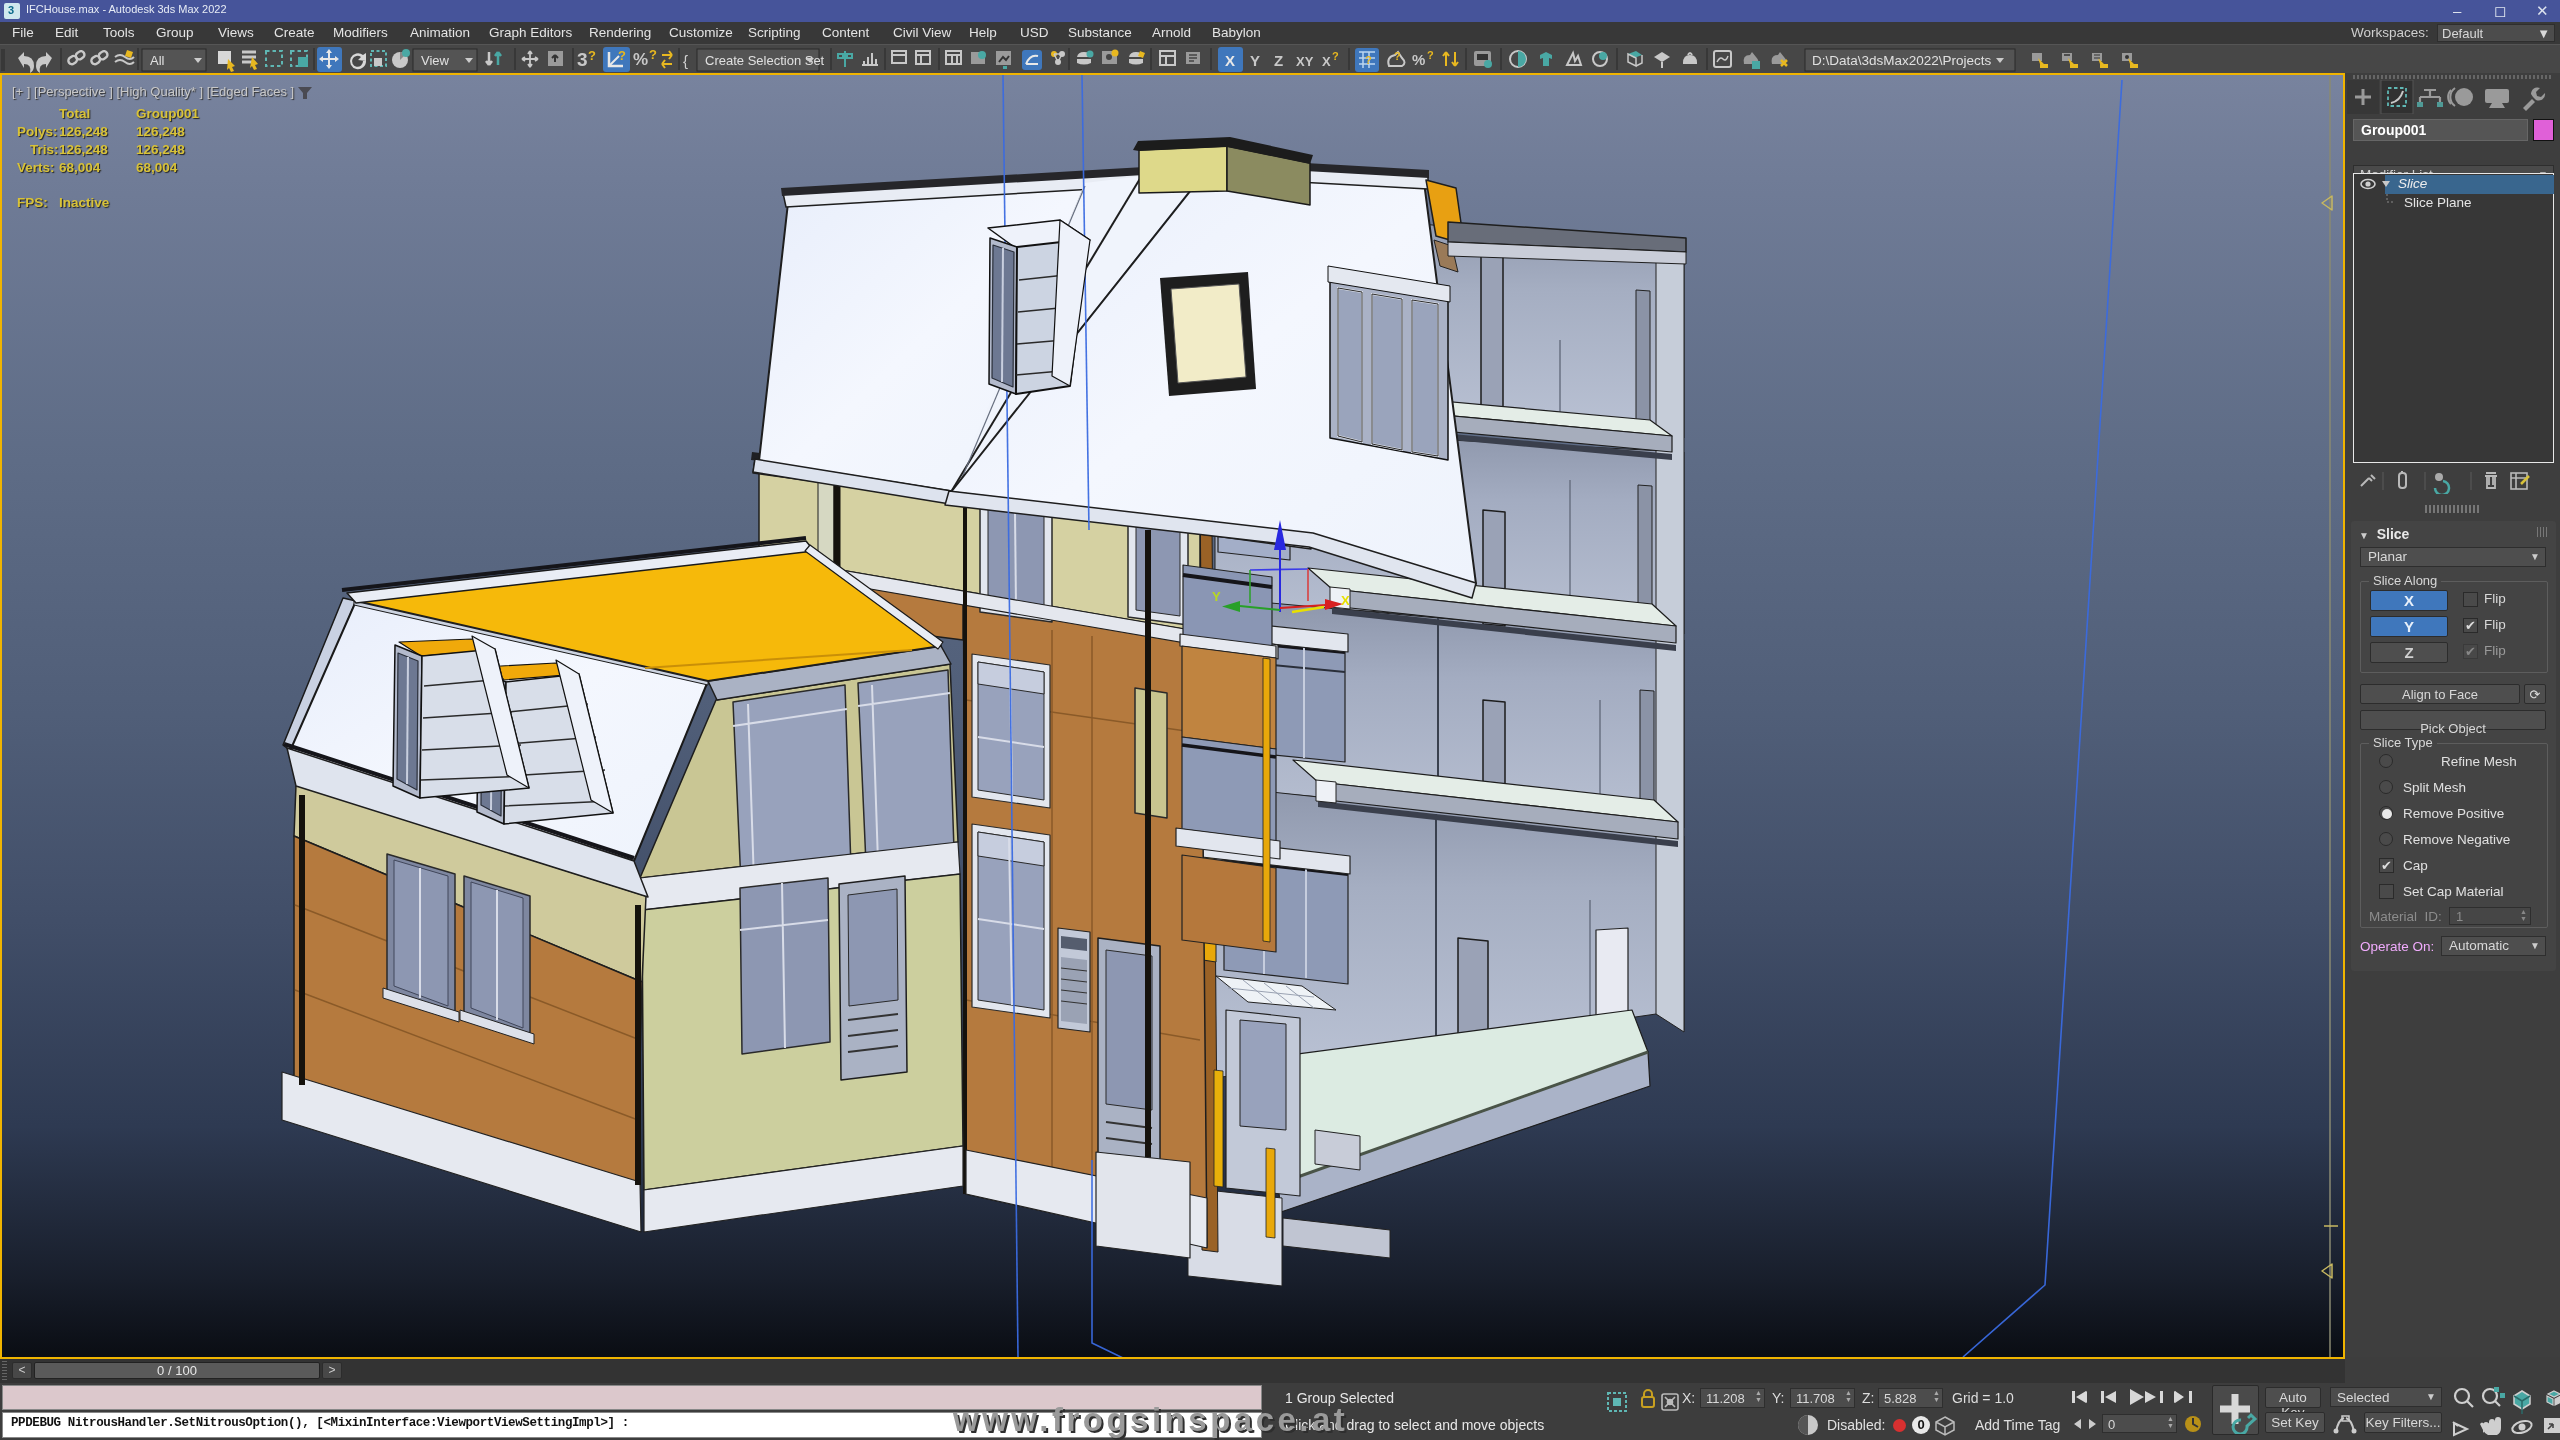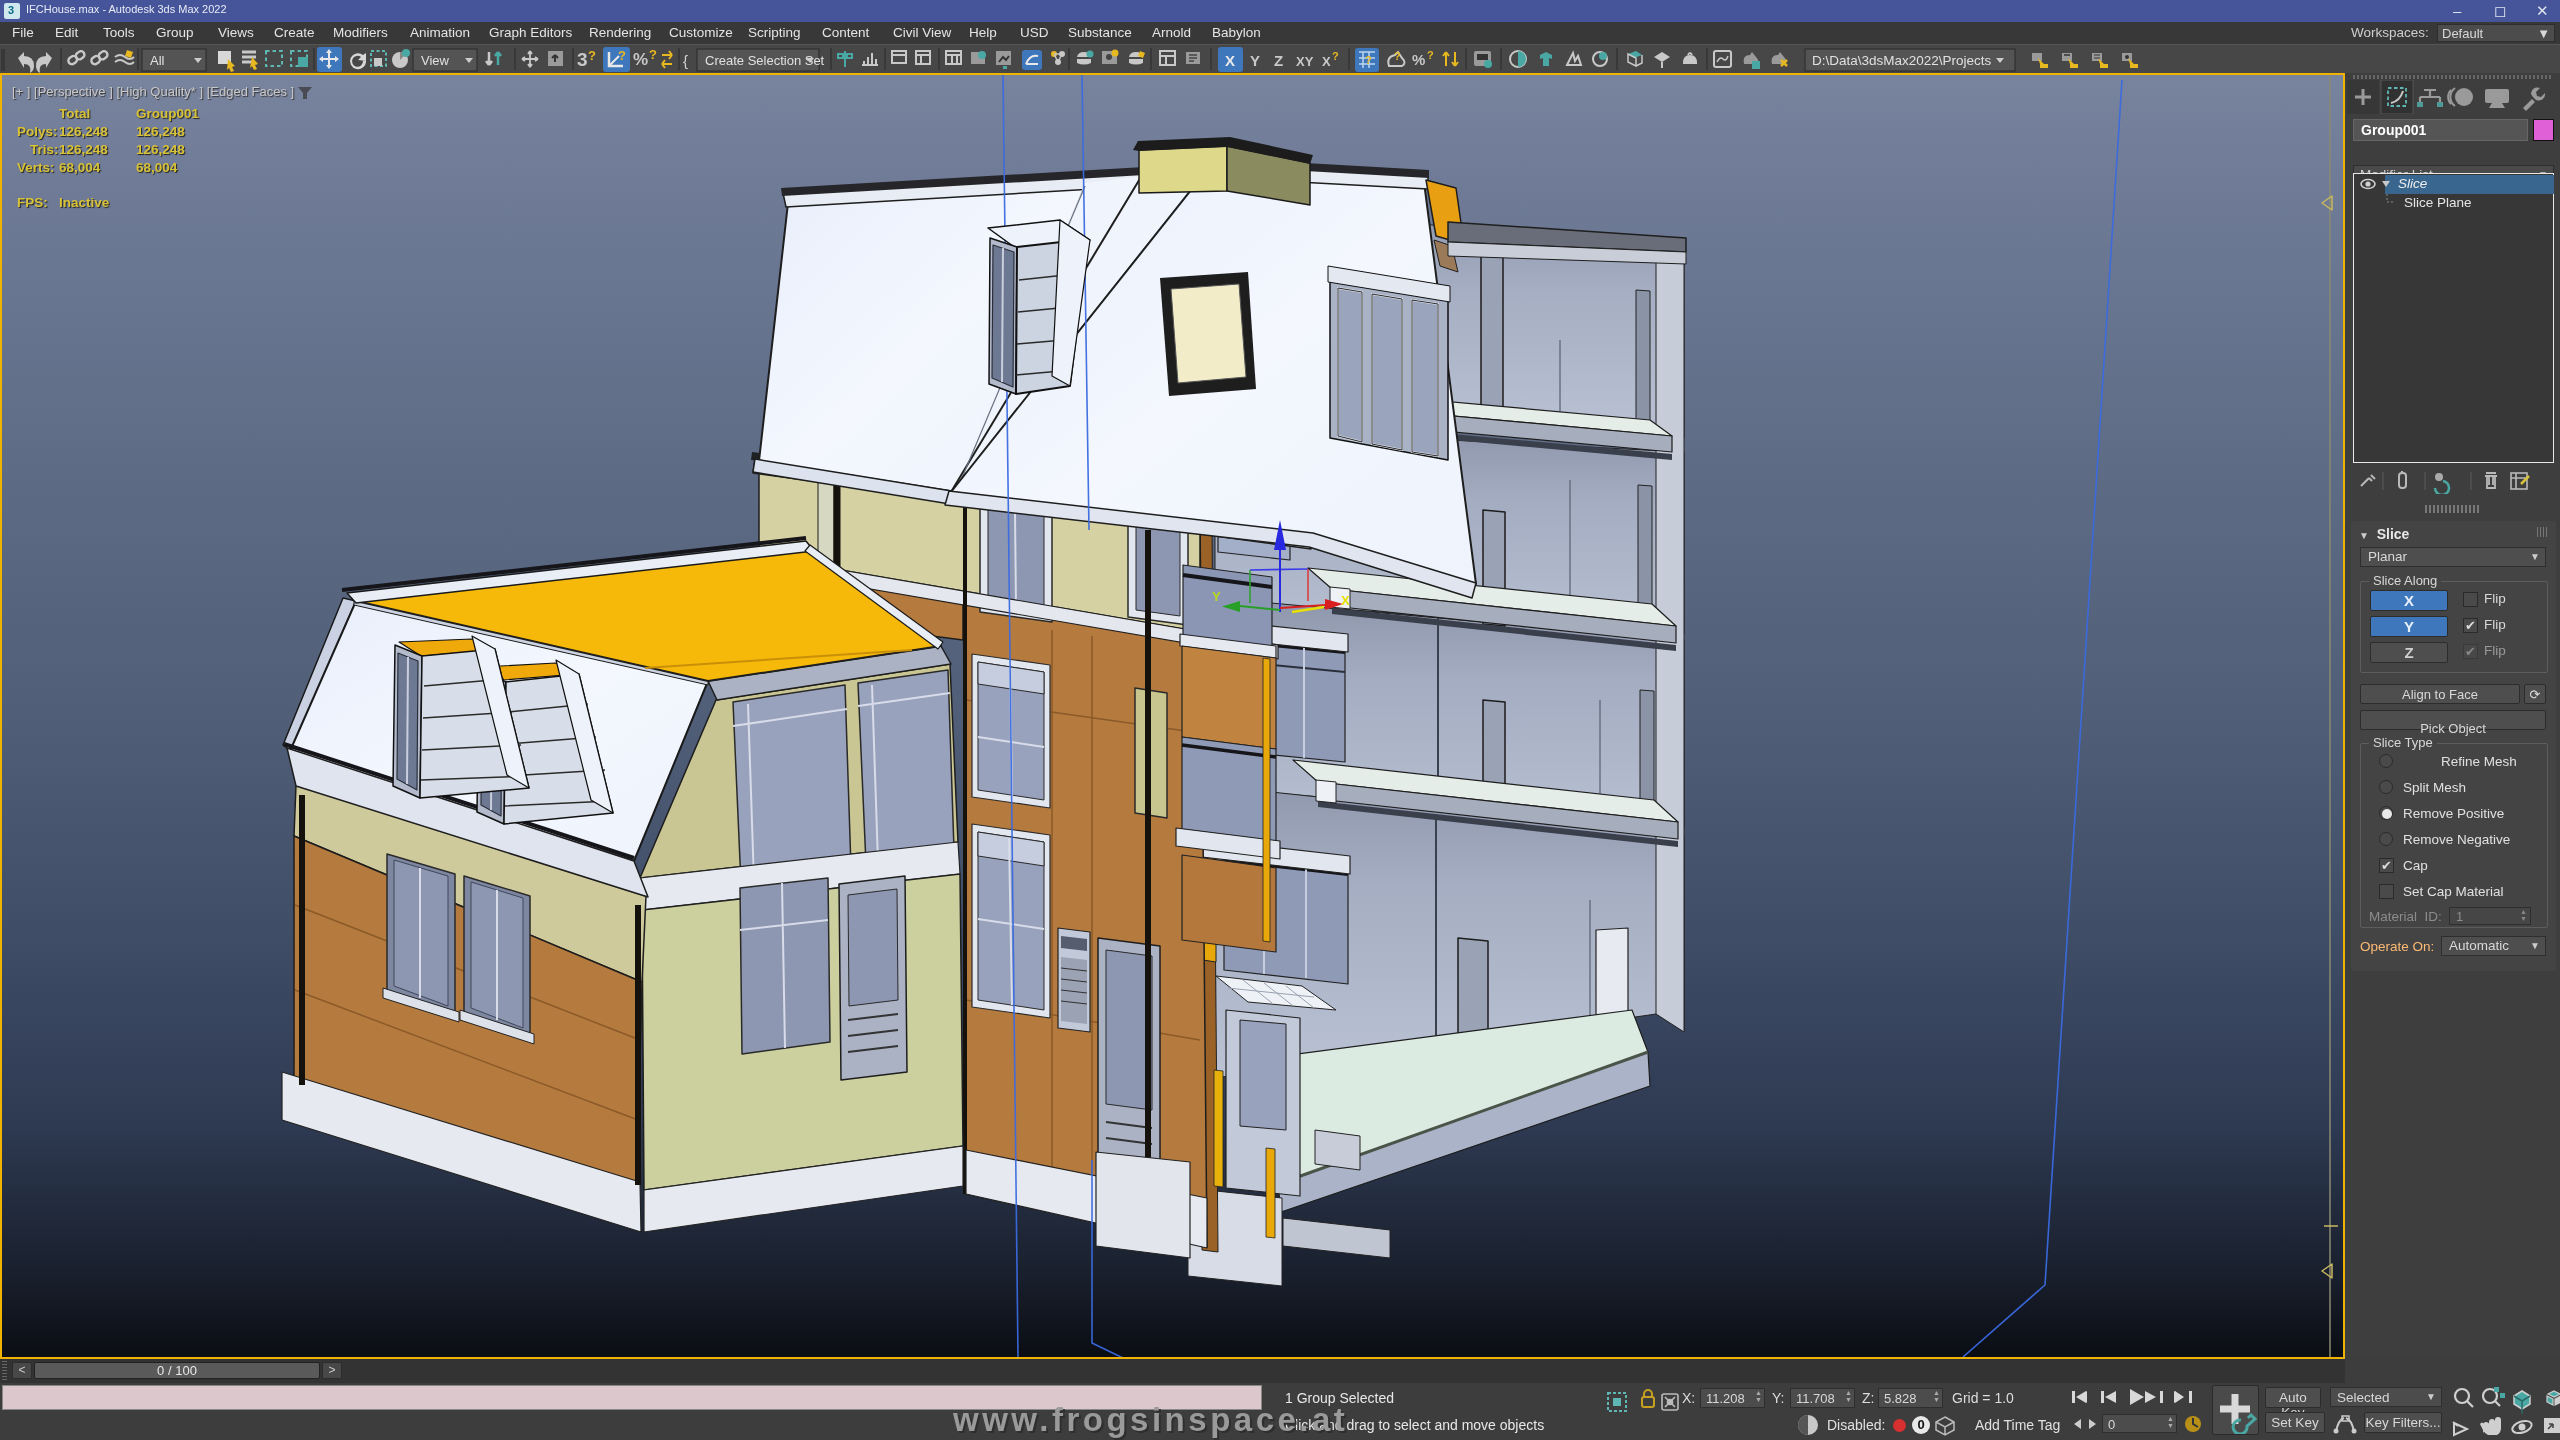--- a/index.html
+++ b/index.html
@@ -748,7 +748,7 @@
         <span style="position:absolute;right:3px;top:0px;font-size:7px;color:#888;">▲<br>▼</span>
       </div>
     </div>
-    <div class="abs" style="left:9px;top:418px;color:#fdba74;font-size:13.5px;">Operate On:</div>
+    <div class="abs" style="left:9px;top:418px;color:#f0abfc;font-size:13.5px;">Operate On:</div>
     <div class="fld" style="left:90px;top:415px;width:105px;height:20px;background:#4e4e4e;">
       <span style="position:absolute;left:7px;top:1px;font-size:13.5px;color:#d8d8d8;">Automatic</span>
       <span style="position:absolute;right:5px;top:3px;font-size:10px;color:#ccc;">▼</span>

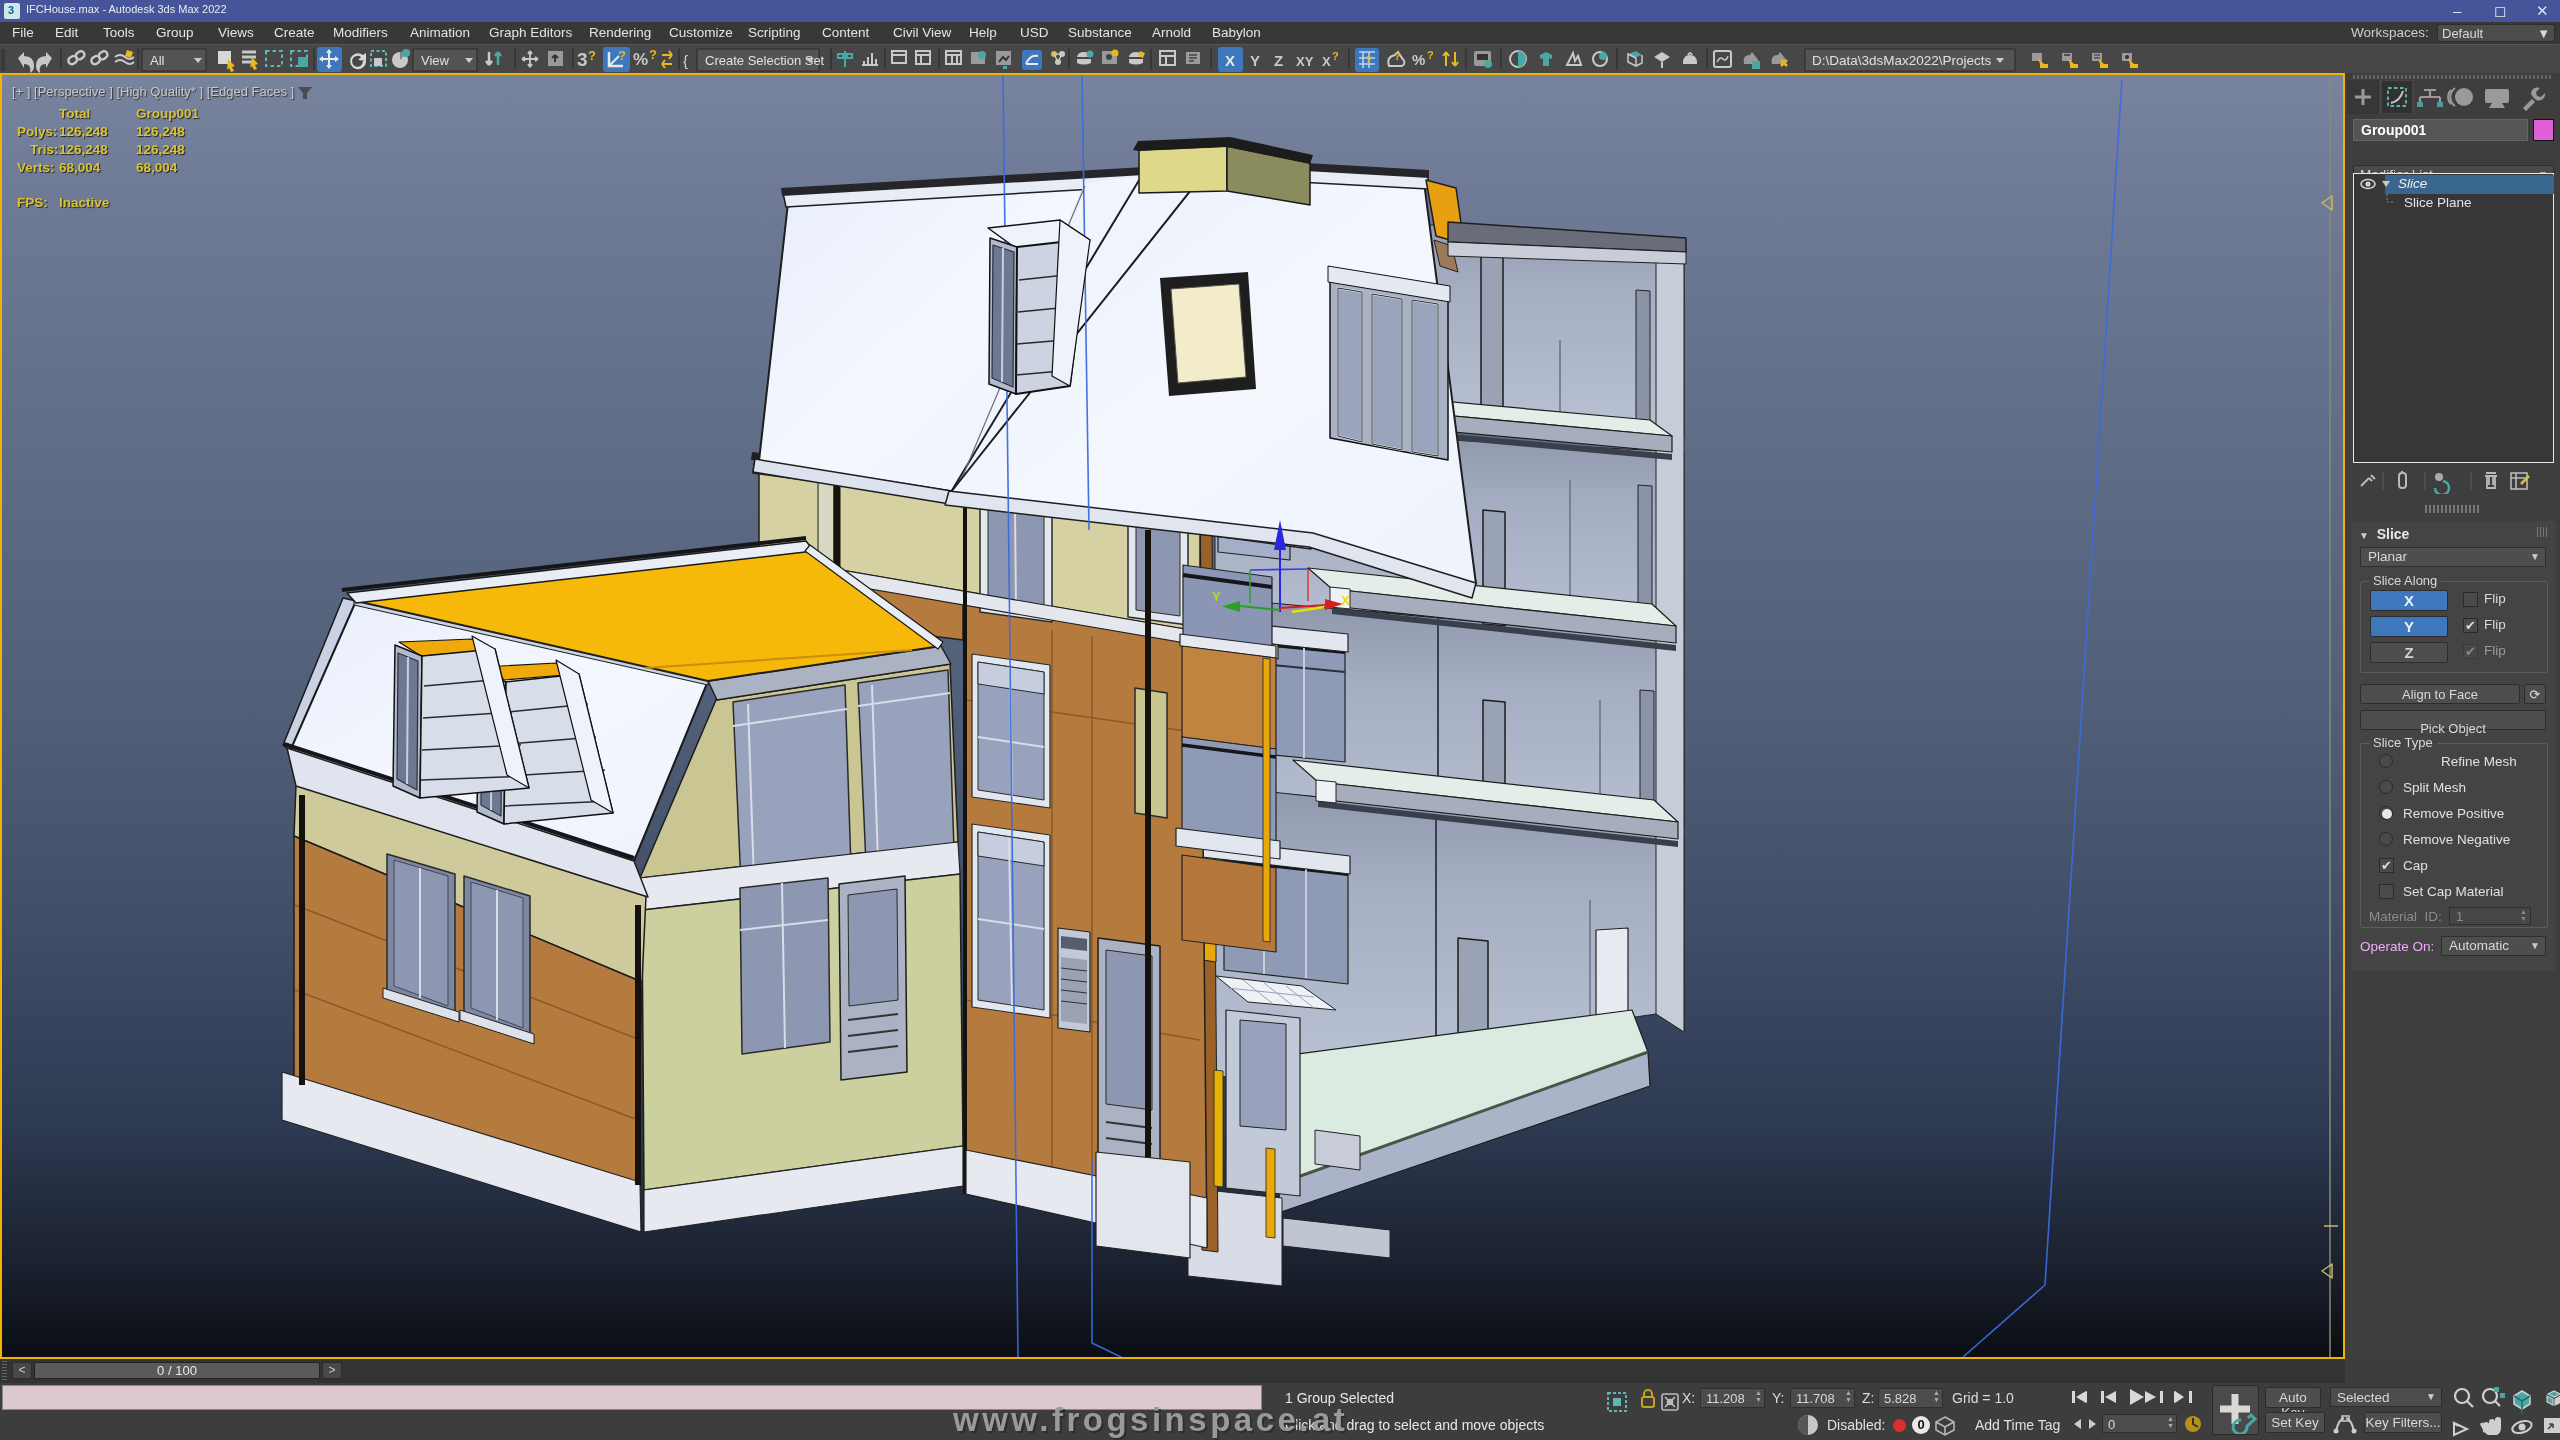--- a/index.html
+++ b/index.html
@@ -764,6 +764,9 @@
 <div id="statusbar">
 
   <div class="abs" style="left:2px;top:2px;width:1260px;height:25px;background:#dcc8cc;border:1px solid #888;"></div>
+  <div class="abs" style="left:2px;top:29px;width:1260px;height:26px;background:#ffffff;border:1px solid #888;">
+    <span style="position:absolute;left:8px;top:3px;font-family:'Liberation Mono',monospace;font-size:12.5px;font-weight:bold;letter-spacing:-0.4px;color:#111;">PPDEBUG NitrousHandler.SetNitrousOption(), [&lt;MixinInterface:ViewportViewSettingImpl&gt;] :</span>
+  </div>
   <div class="abs" style="left:1285px;top:7px;color:#e8e8e8;font-size:14px;">1 Group Selected</div>
   <div class="abs" style="left:1285px;top:34px;color:#e8e8e8;font-size:14px;">Click and drag to select and move objects</div>
   <div class="abs" style="left:953px;top:18px;color:#9a9a9a;font-size:33px;font-weight:bold;text-shadow:2px 2px 0 #2e2e2e;letter-spacing:3.5px;">www.frogsinspace.at</div>

